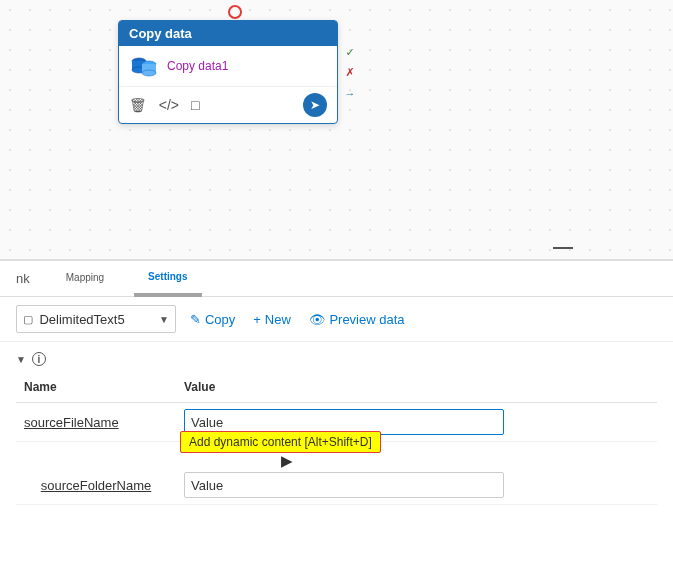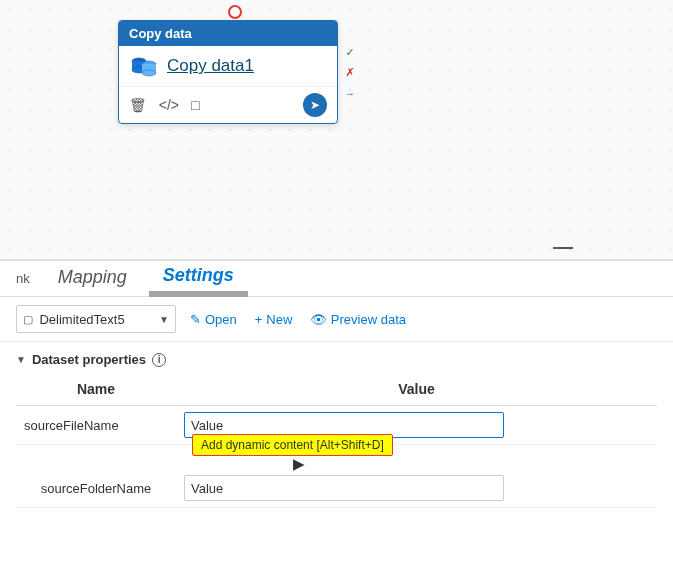--- a/index.html
+++ b/index.html
@@ -85,9 +85,8 @@
     }
 
     .card-name {
-      font-size: 17px;
-      color: #0c4a6e;
-      text-decoration: underline;
+      font-size: 12px;
+      color: #a21caf;
     }
 
     .card-footer {

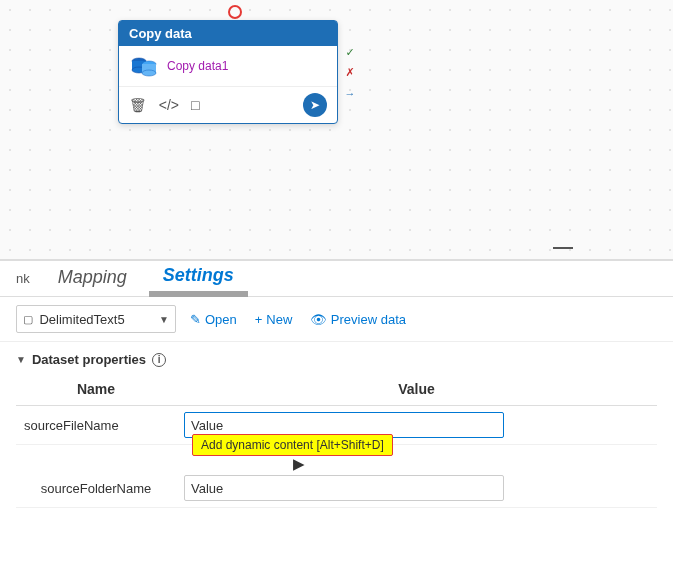--- a/index.html
+++ b/index.html
@@ -177,7 +177,7 @@
       border-bottom: 1px solid #ddd;
       padding: 0 10px;
       height: 36px;
-      gap: 8px;
+      gap: 16px;
     }
 
     .tab-item {

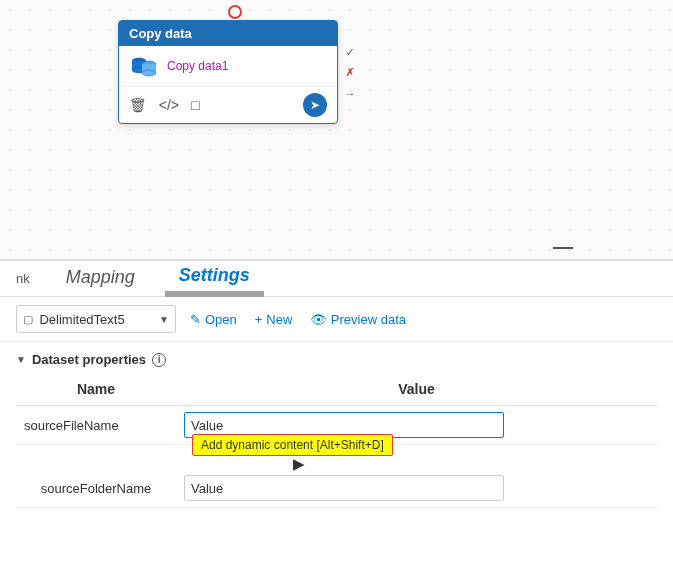--- a/index.html
+++ b/index.html
@@ -182,14 +182,13 @@
 
     .tab-item {
       padding: 8px 14px;
-      font-size: 18px;
+      font-size: 10px;
       color: #555;
       cursor: pointer;
       border-bottom: 2px solid transparent;
       height: 36px;
       display: flex;
       align-items: center;
-      font-style: italic;
     }
 
     .tab-item.active {

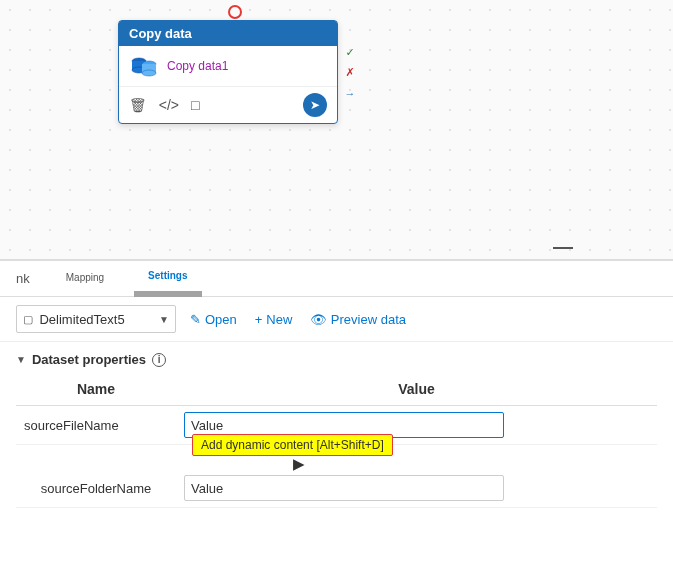--- a/index.html
+++ b/index.html
@@ -193,7 +193,7 @@
 
     .tab-item.active {
       color: #0078d4;
-      border-bottom: 6px solid #a3a3a3;
+      border-bottom: 4px solid #a3a3a3;
       font-weight: 600;
     }
 

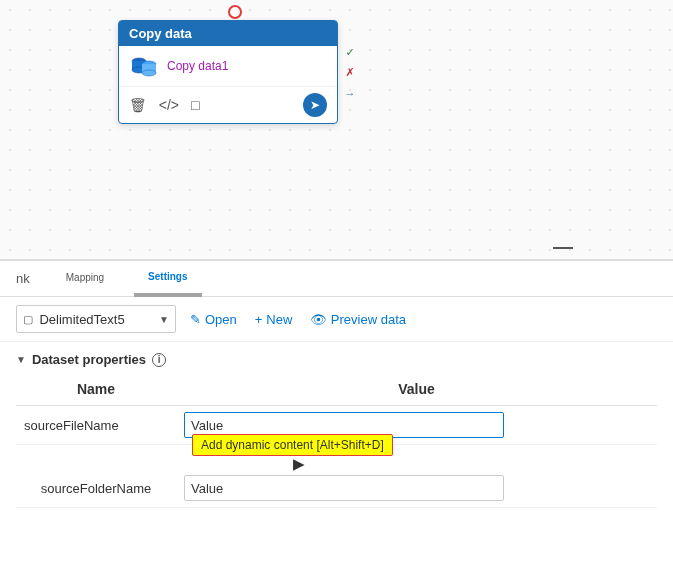--- a/index.html
+++ b/index.html
@@ -414,7 +414,7 @@
 
       <div class="toolbar-btn">
         <span class="icon">✎</span>
-        <span>Open</span>
+        <span>Copy</span>
       </div>
 
       <div class="toolbar-btn">

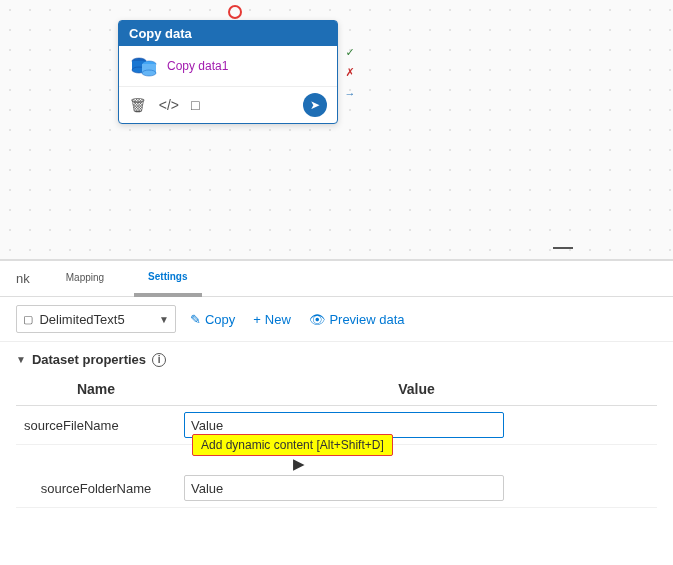--- a/index.html
+++ b/index.html
@@ -431,7 +431,6 @@
     <div class="properties-section">
       <div class="section-title">
         <span class="chevron">▼</span>
-        <span>Dataset properties</span>
         <span class="info-icon">i</span>
       </div>
 

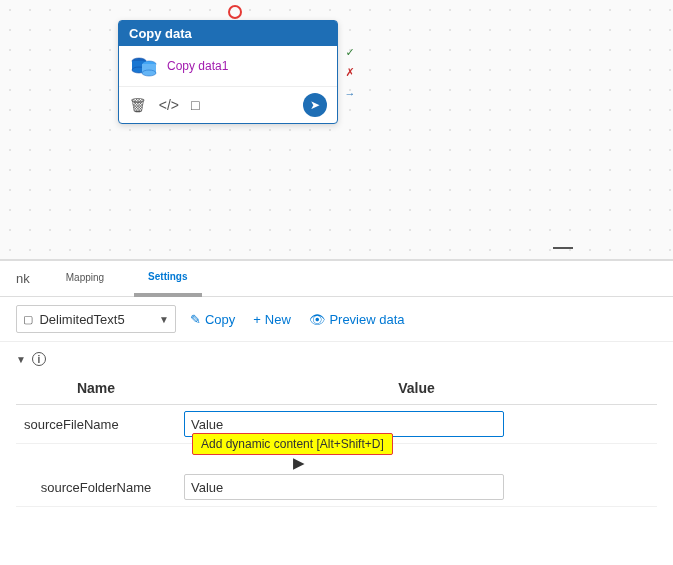--- a/index.html
+++ b/index.html
@@ -292,8 +292,8 @@
     }
 
     .props-table th {
-      text-align: center;
-      font-size: 14px;
+      text-align: left;
+      font-size: 12px;
       font-weight: 600;
       color: #333;
       padding: 4px 8px 8px 8px;

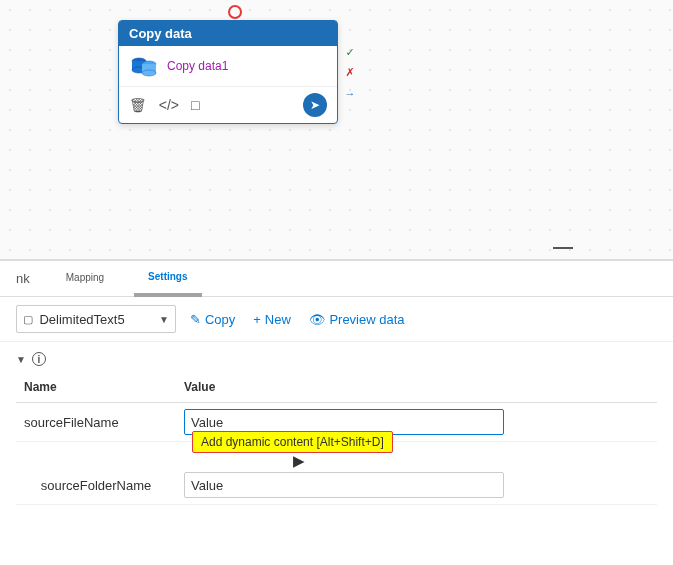--- a/index.html
+++ b/index.html
@@ -310,6 +310,7 @@
     .props-table td:first-child {
       color: #333;
       width: 160px;
+      text-decoration: underline;
     }
 
     .value-cell {

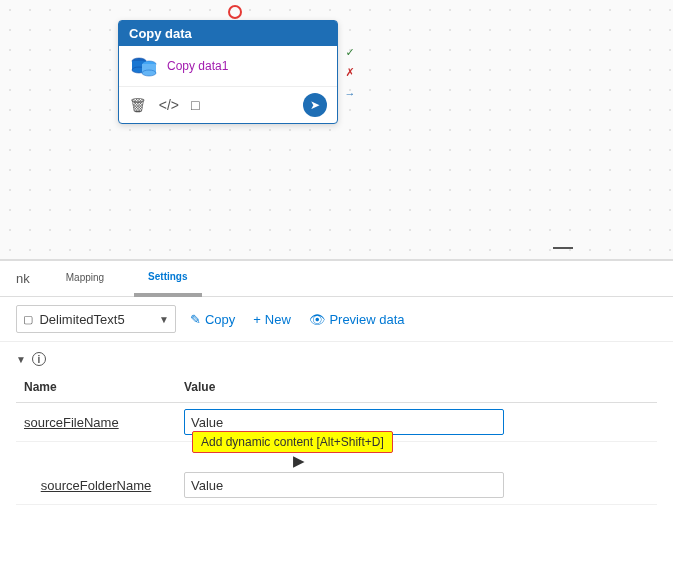--- a/index.html
+++ b/index.html
@@ -337,7 +337,7 @@
     .dynamic-content-popup {
       position: absolute;
       top: 28px;
-      left: 16px;
+      left: 4px;
       background: #ffff00;
       border: 1.5px solid #e53935;
       border-radius: 2px;

